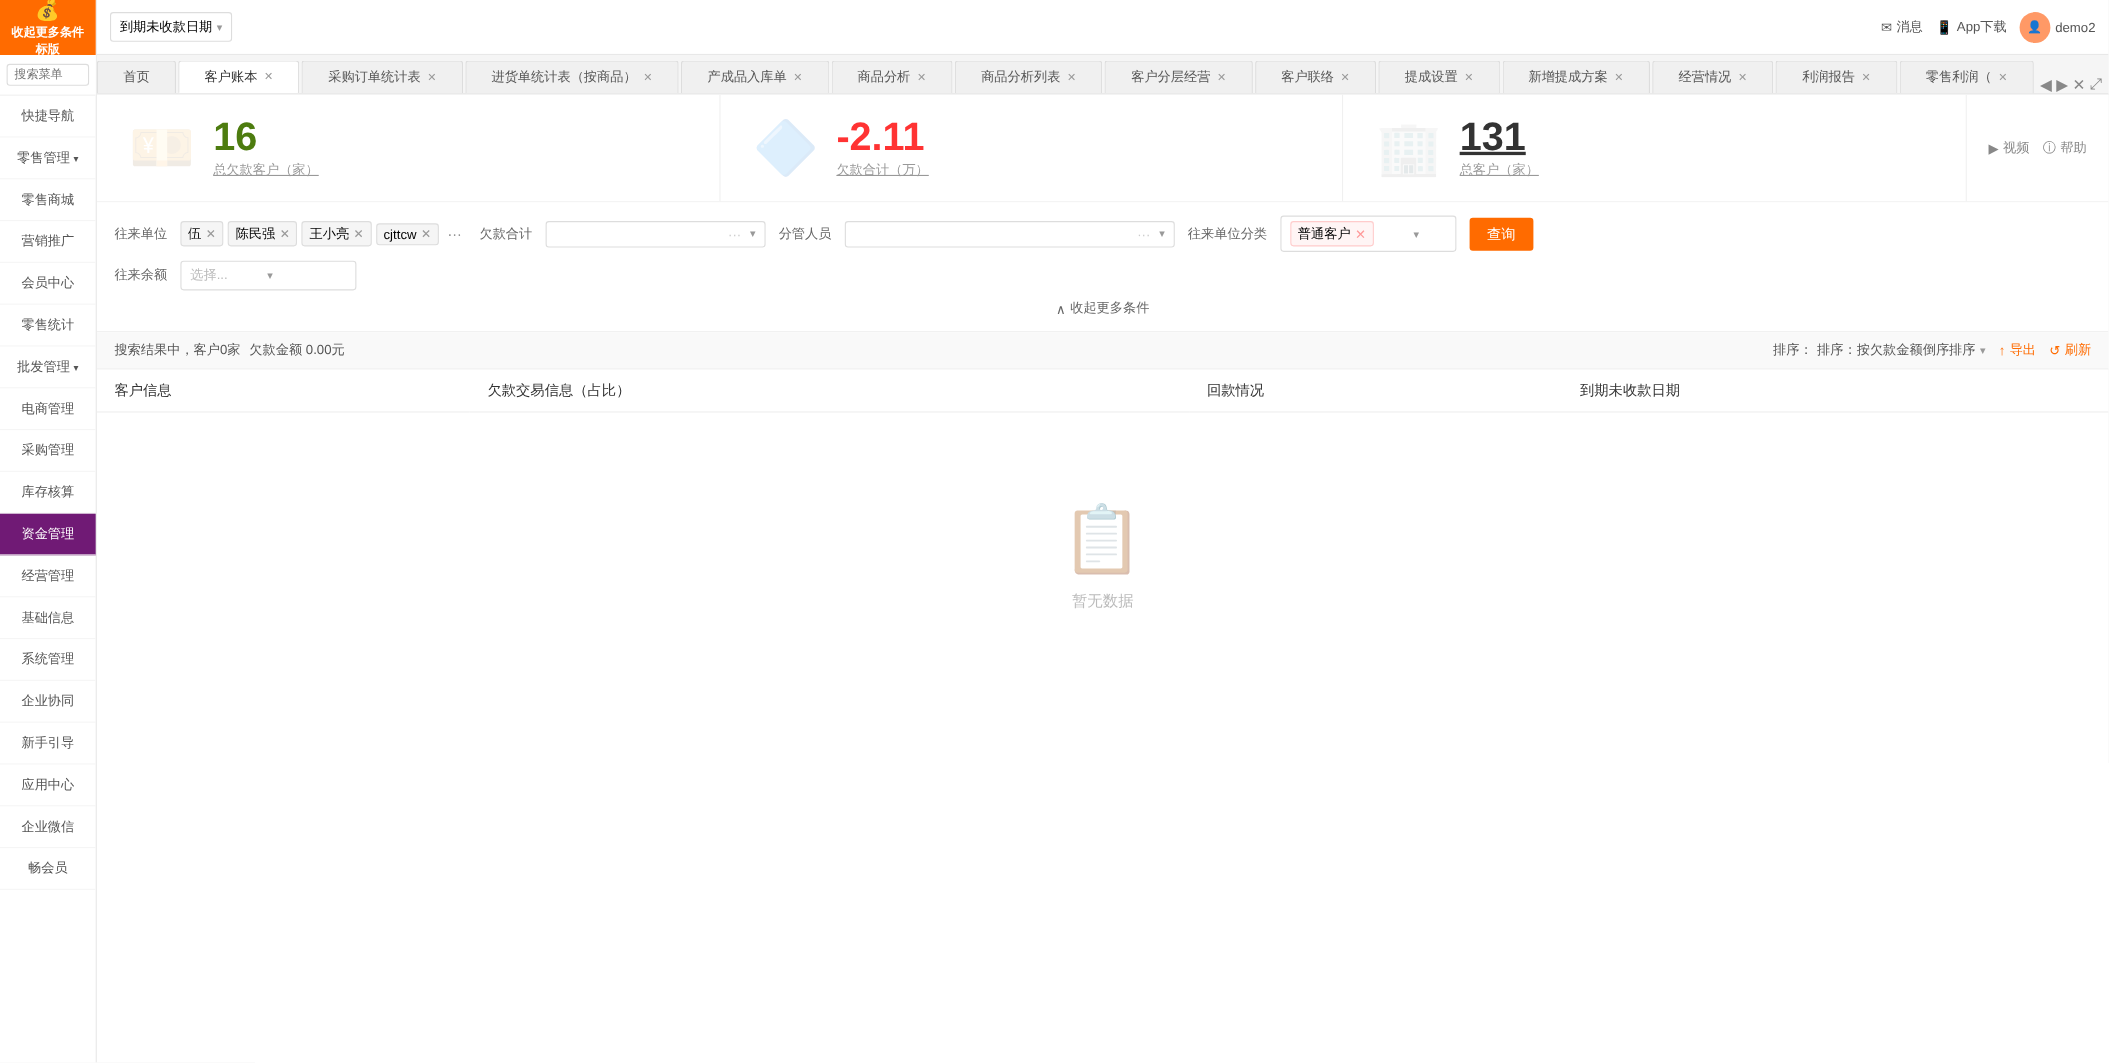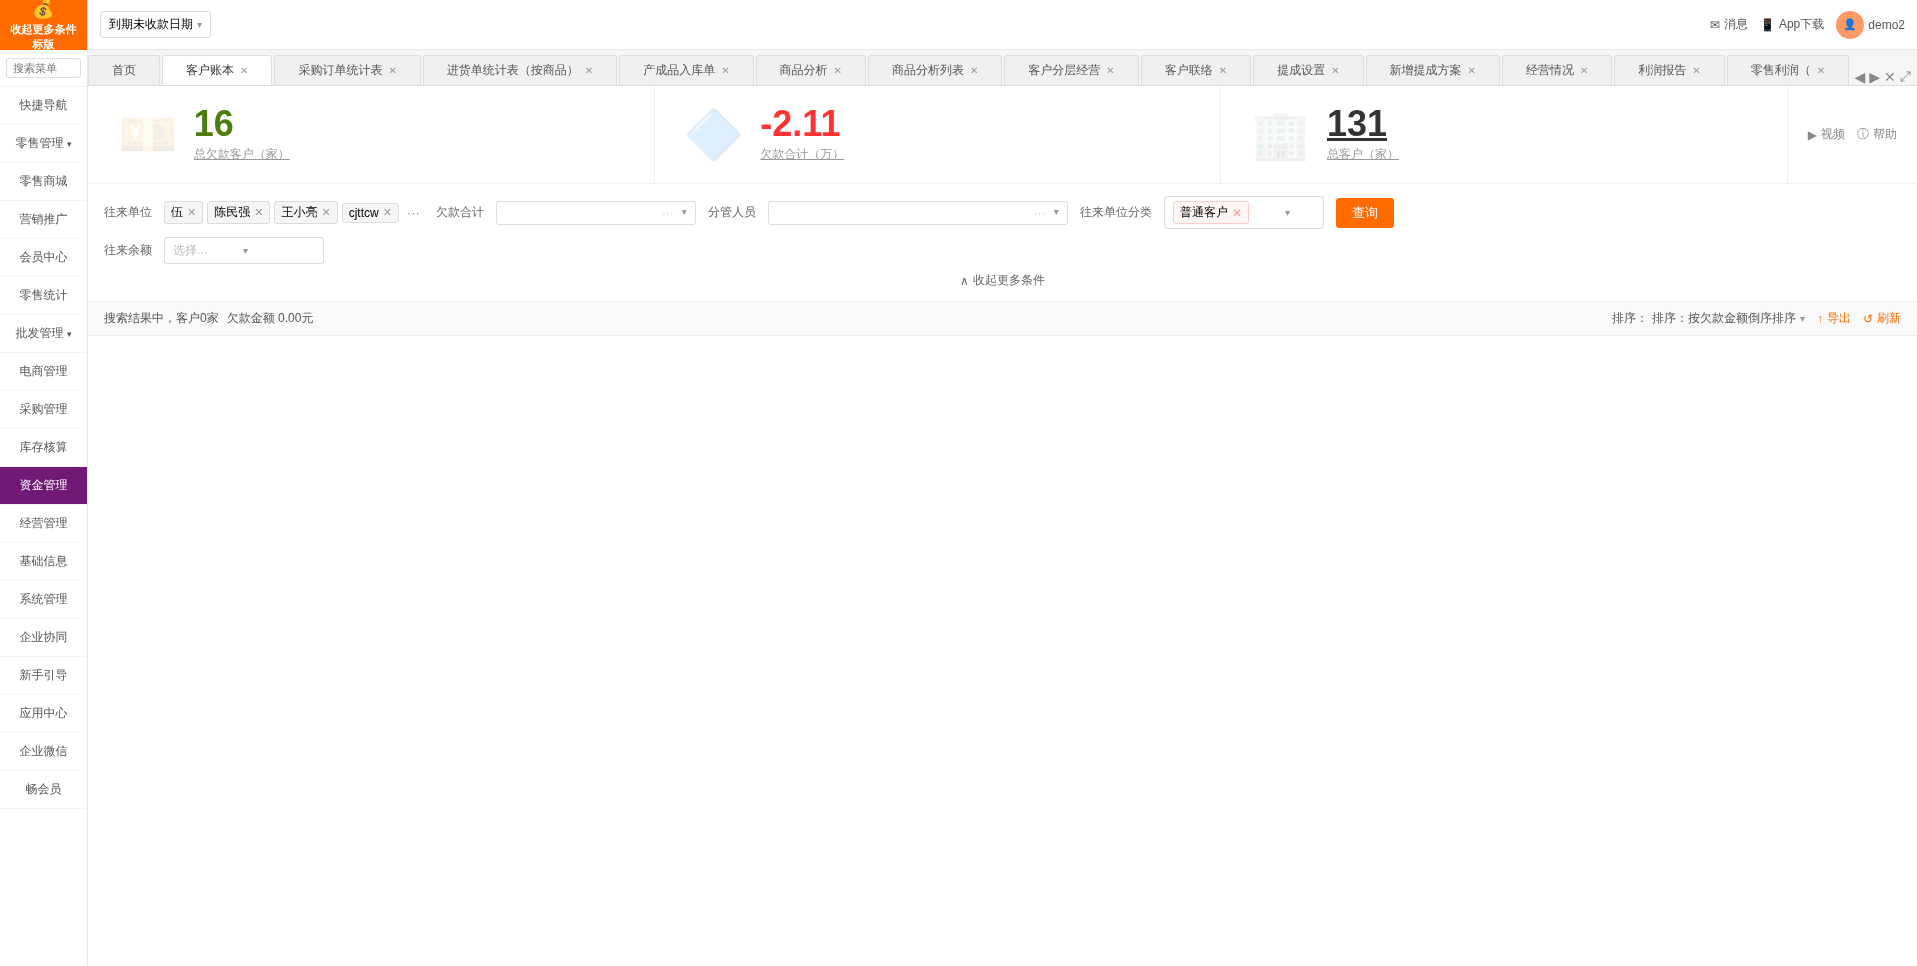--- a/index.html
+++ b/index.html
@@ -633,6 +633,26 @@
       </div>
     </div>
 
+    <table class="data-table">
+      <thead>
+        <tr>
+          <th>客户信息</th>
+          <th>欠款交易信息（占比）</th>
+          <th>回款情况</th>
+          <th>到期未收款日期</th>
+        </tr>
+      </thead>
+      <tbody>
+        <tr>
+          <td colspan="4" style="padding:0; border:none;">
+            <div class="empty-state">
+              <div class="empty-icon">📋</div>
+              <div class="empty-text">暂无数据</div>
+            </div>
+          </td>
+        </tr>
+      </tbody>
+    </table>
 
   </div>
 </div>

